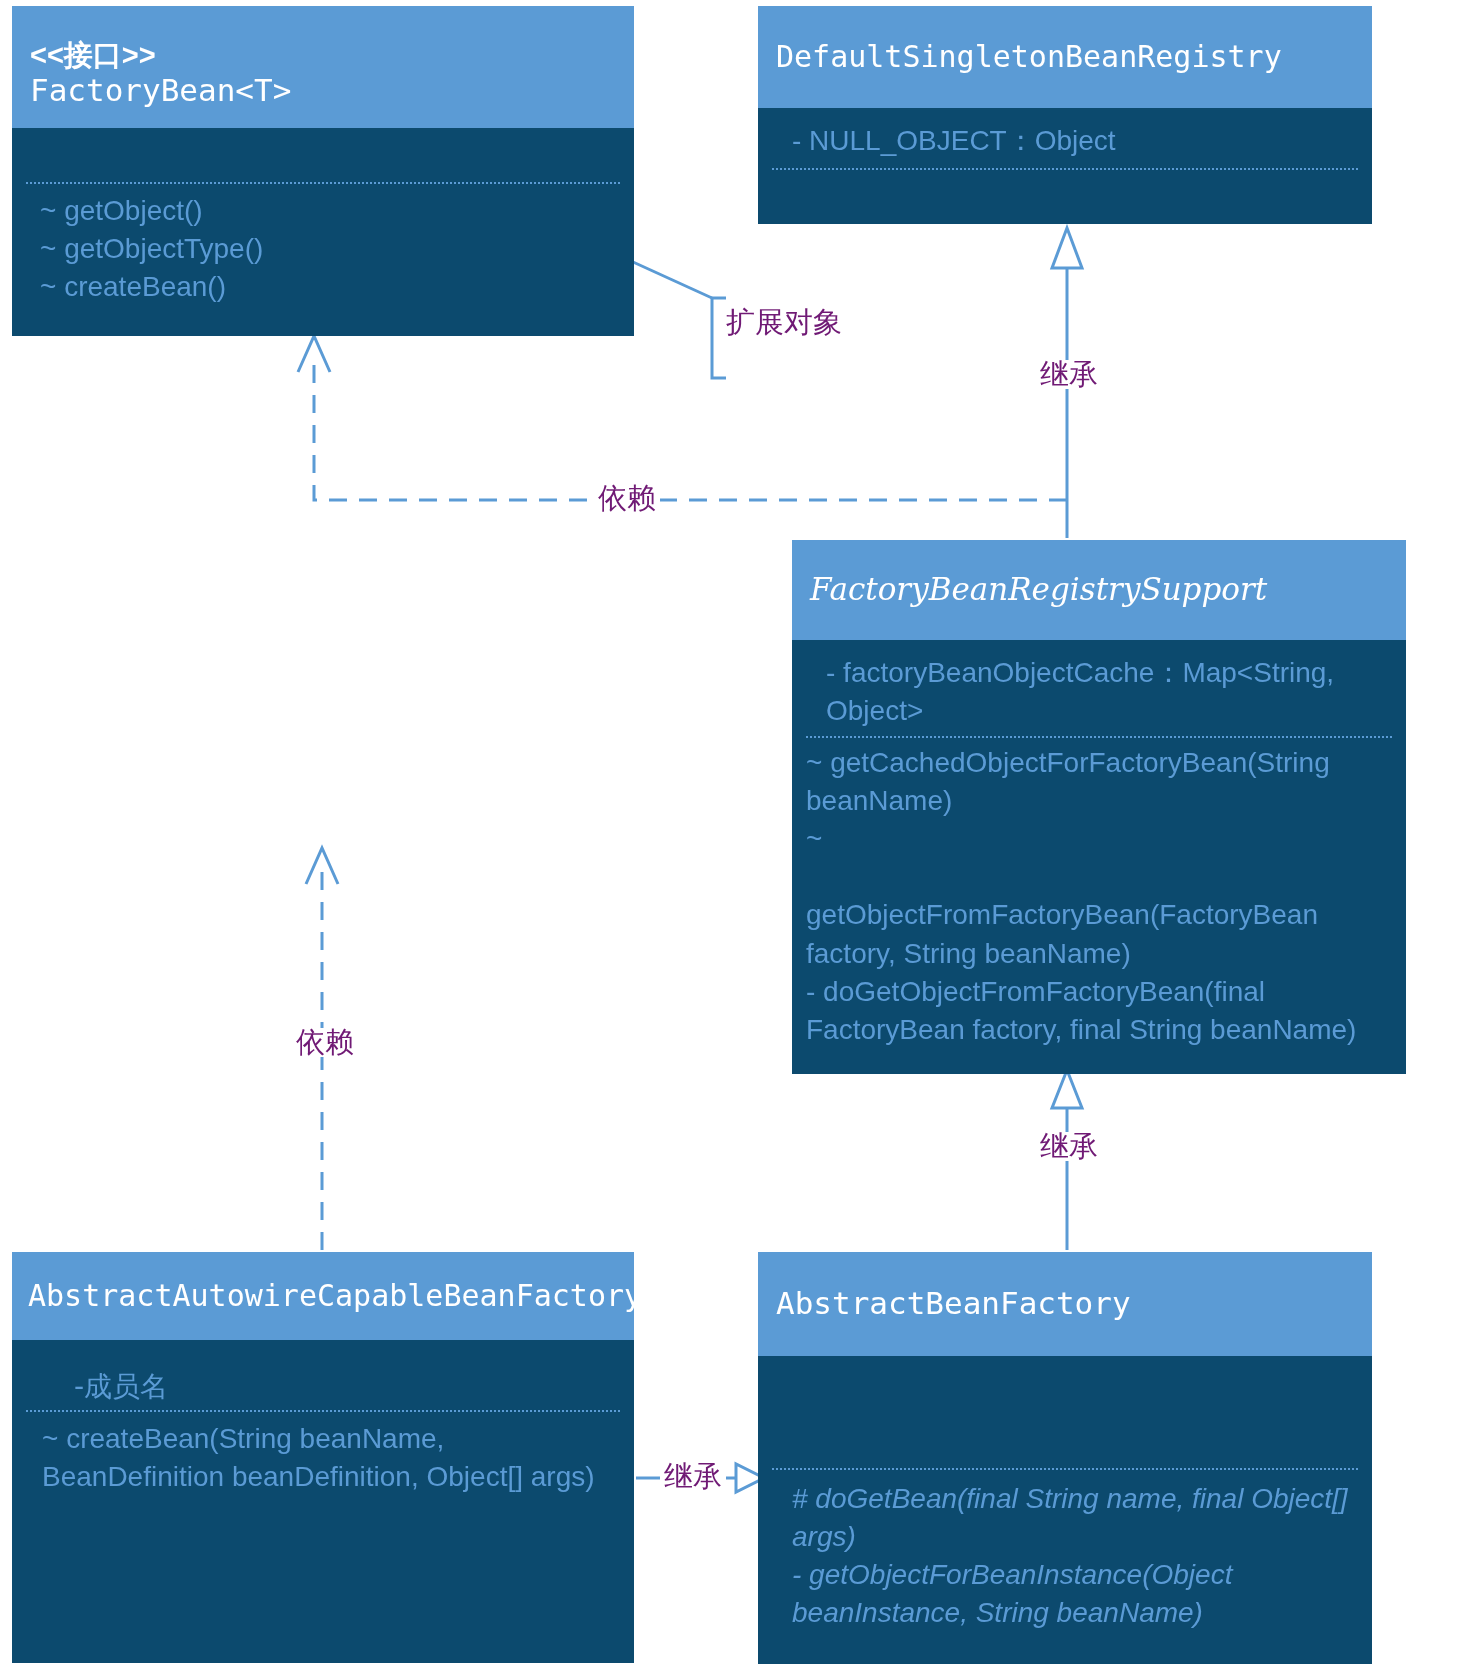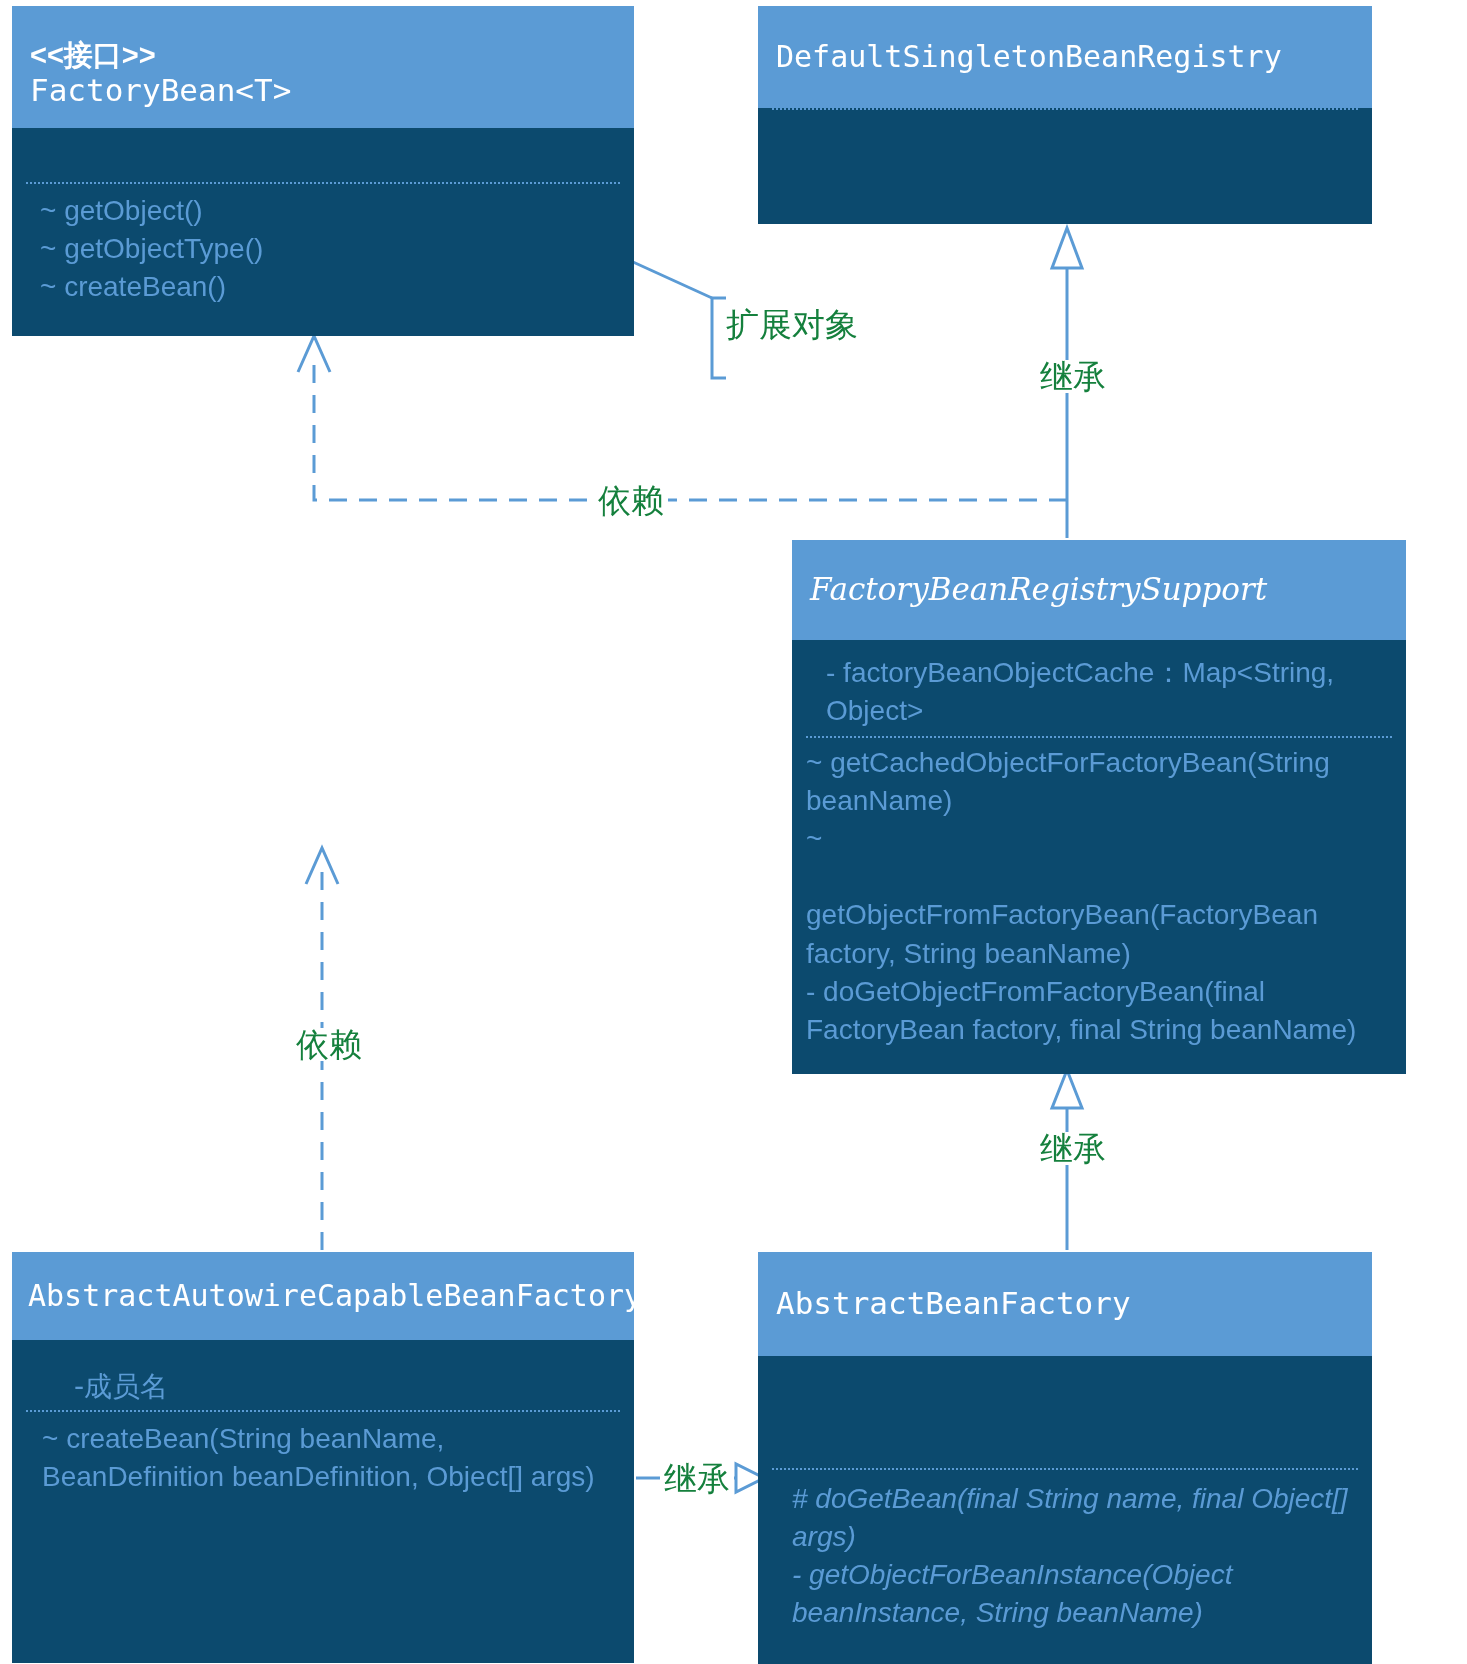--- a/index.html
+++ b/index.html
@@ -110,6 +110,9 @@
       <div class="cname" style="font-size:30px;">DefaultSingletonBeanRegistry</div>
     </div>
     <div class="body" style="height:116px;">
+      <div class="sect" style="padding:14px 14px 8px 34px;">
+        <div class="row">- NULL_OBJECT：Object</div>
+      </div>
       <div class="sep" style="margin:0 14px;"></div>
       <div class="sect" style="height:44px;"></div>
     </div>

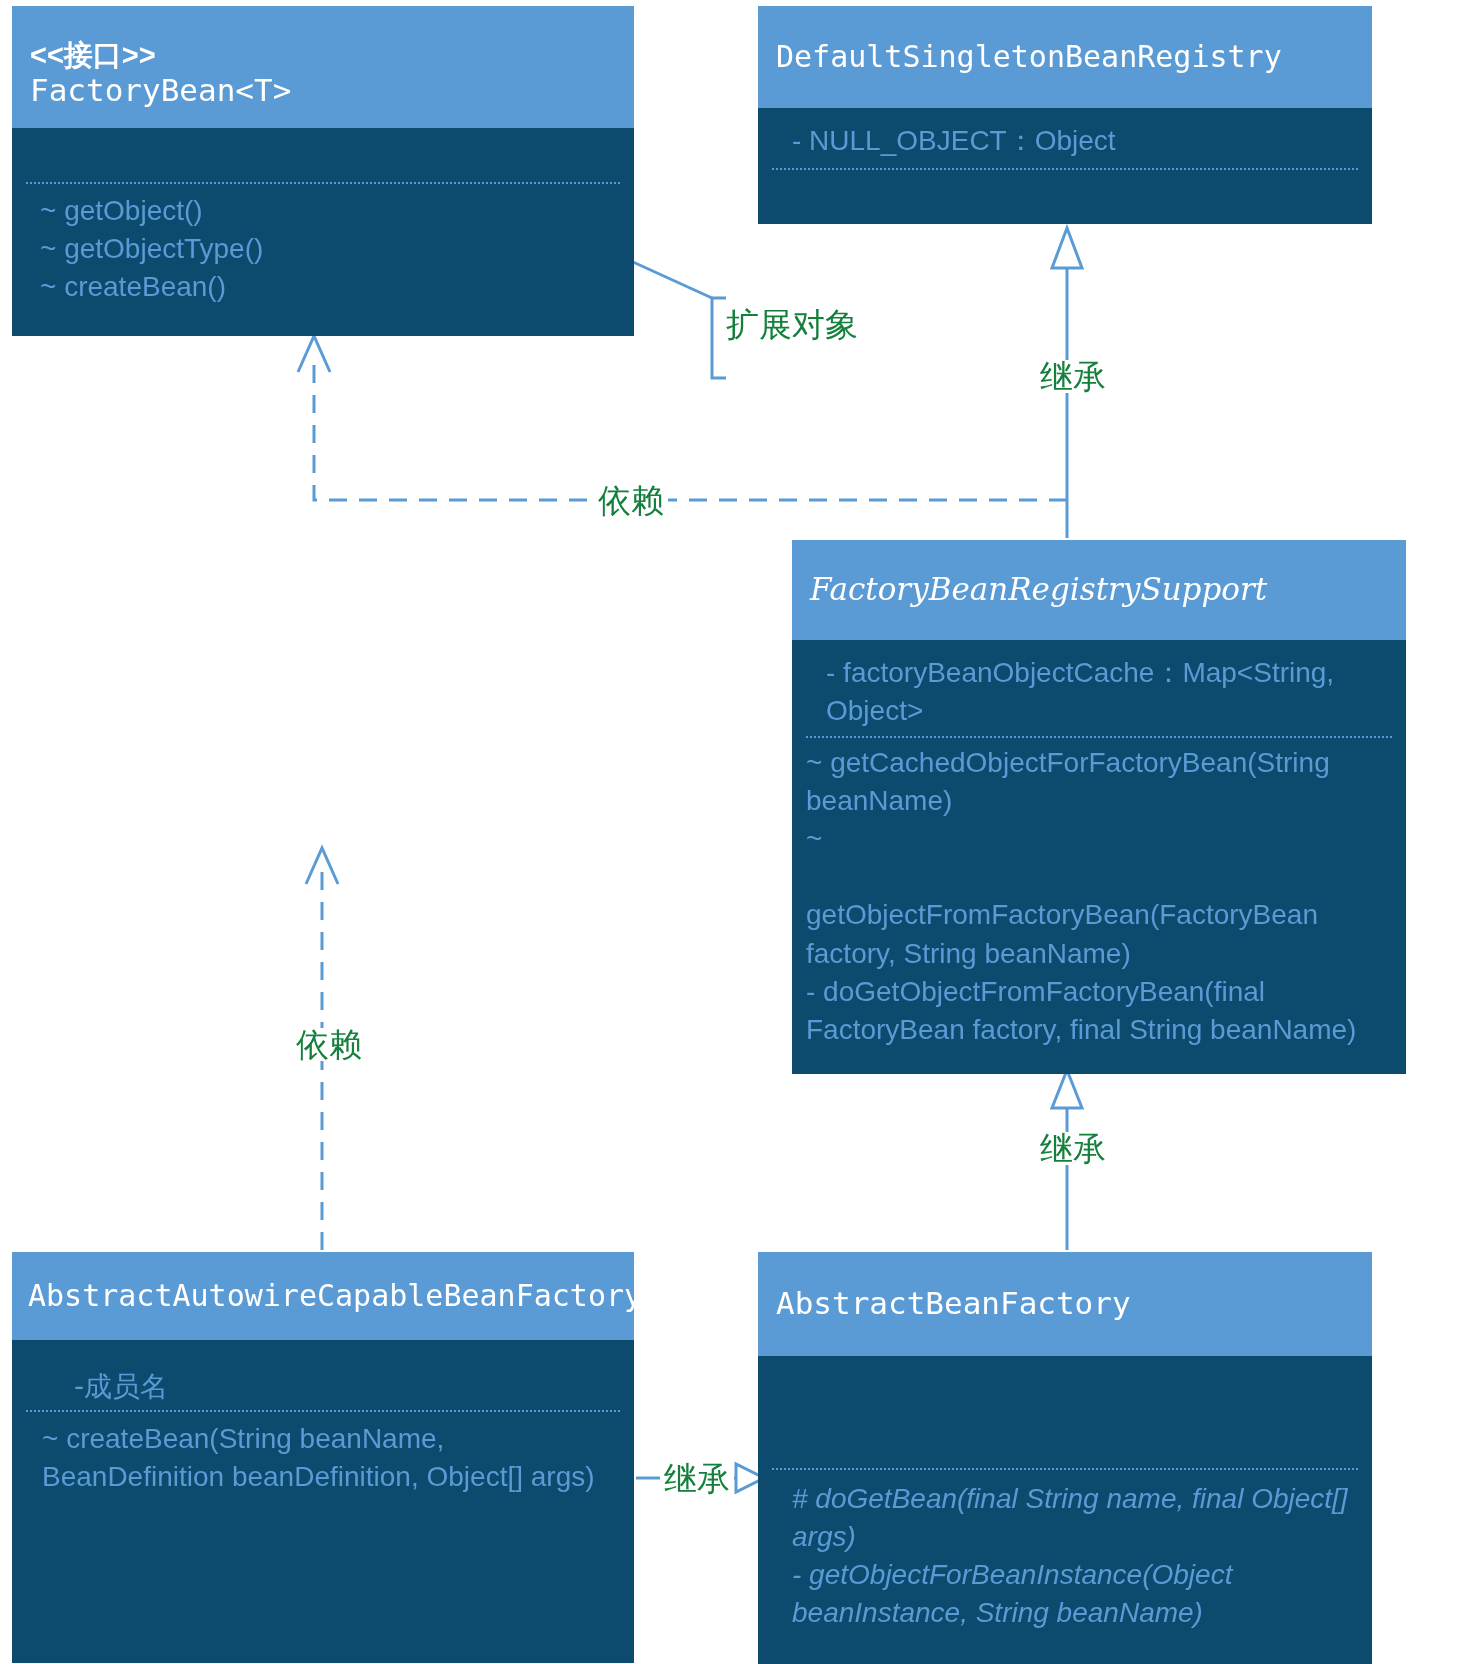--- a/index.html
+++ b/index.html
@@ -33,7 +33,7 @@
   .sep{border-top:2px dotted #5b9bd5;height:0;margin:0;}
 
   .edge-label{
-    position:absolute;color:#15803d;font-size:33px;line-height:1;
+    position:absolute;color:#701a75;font-size:29px;line-height:1;
     font-family:"DejaVu Sans","Liberation Sans",sans-serif;white-space:nowrap;
     background:#ffffff;padding:0 4px;
   }

